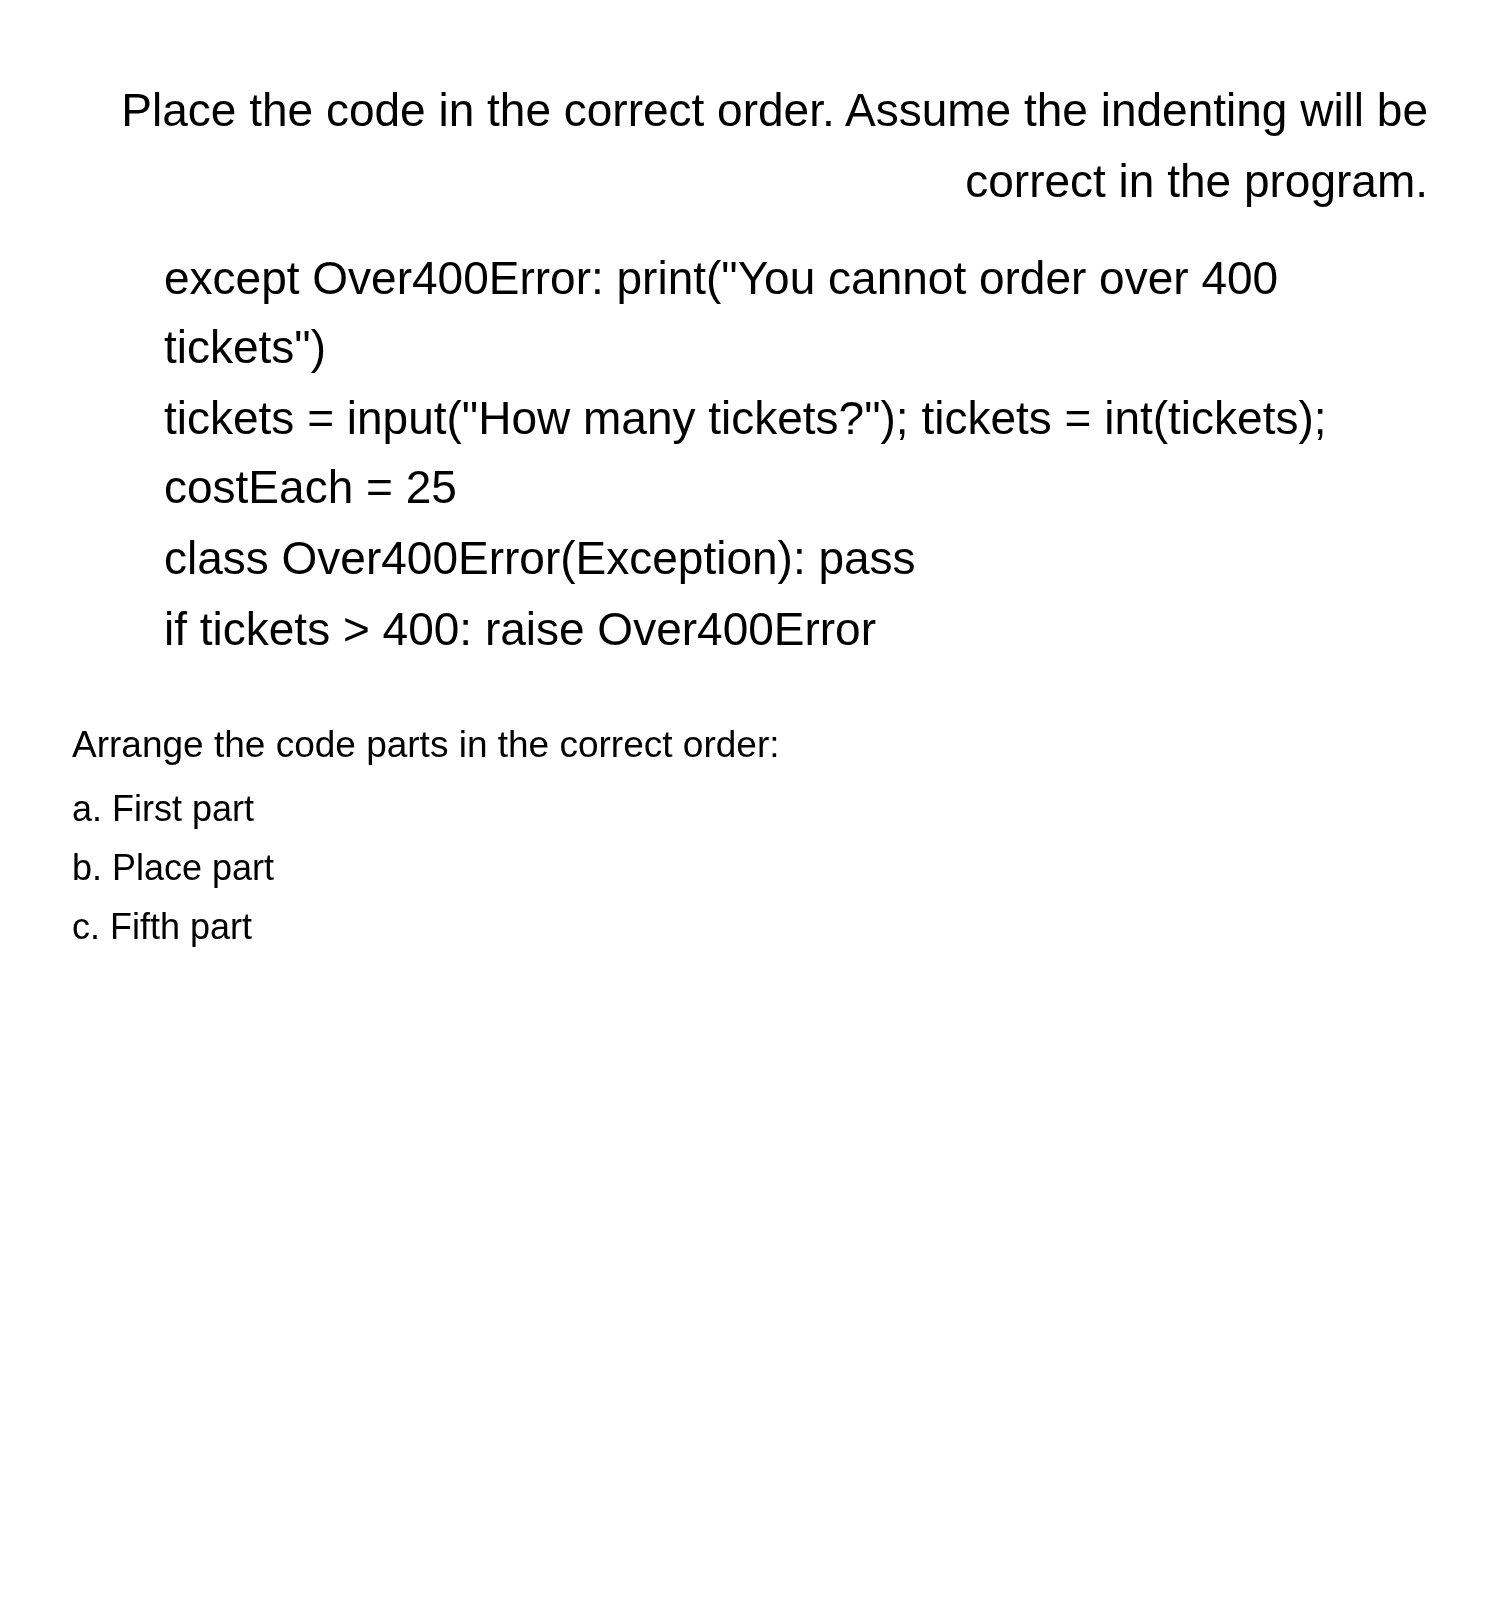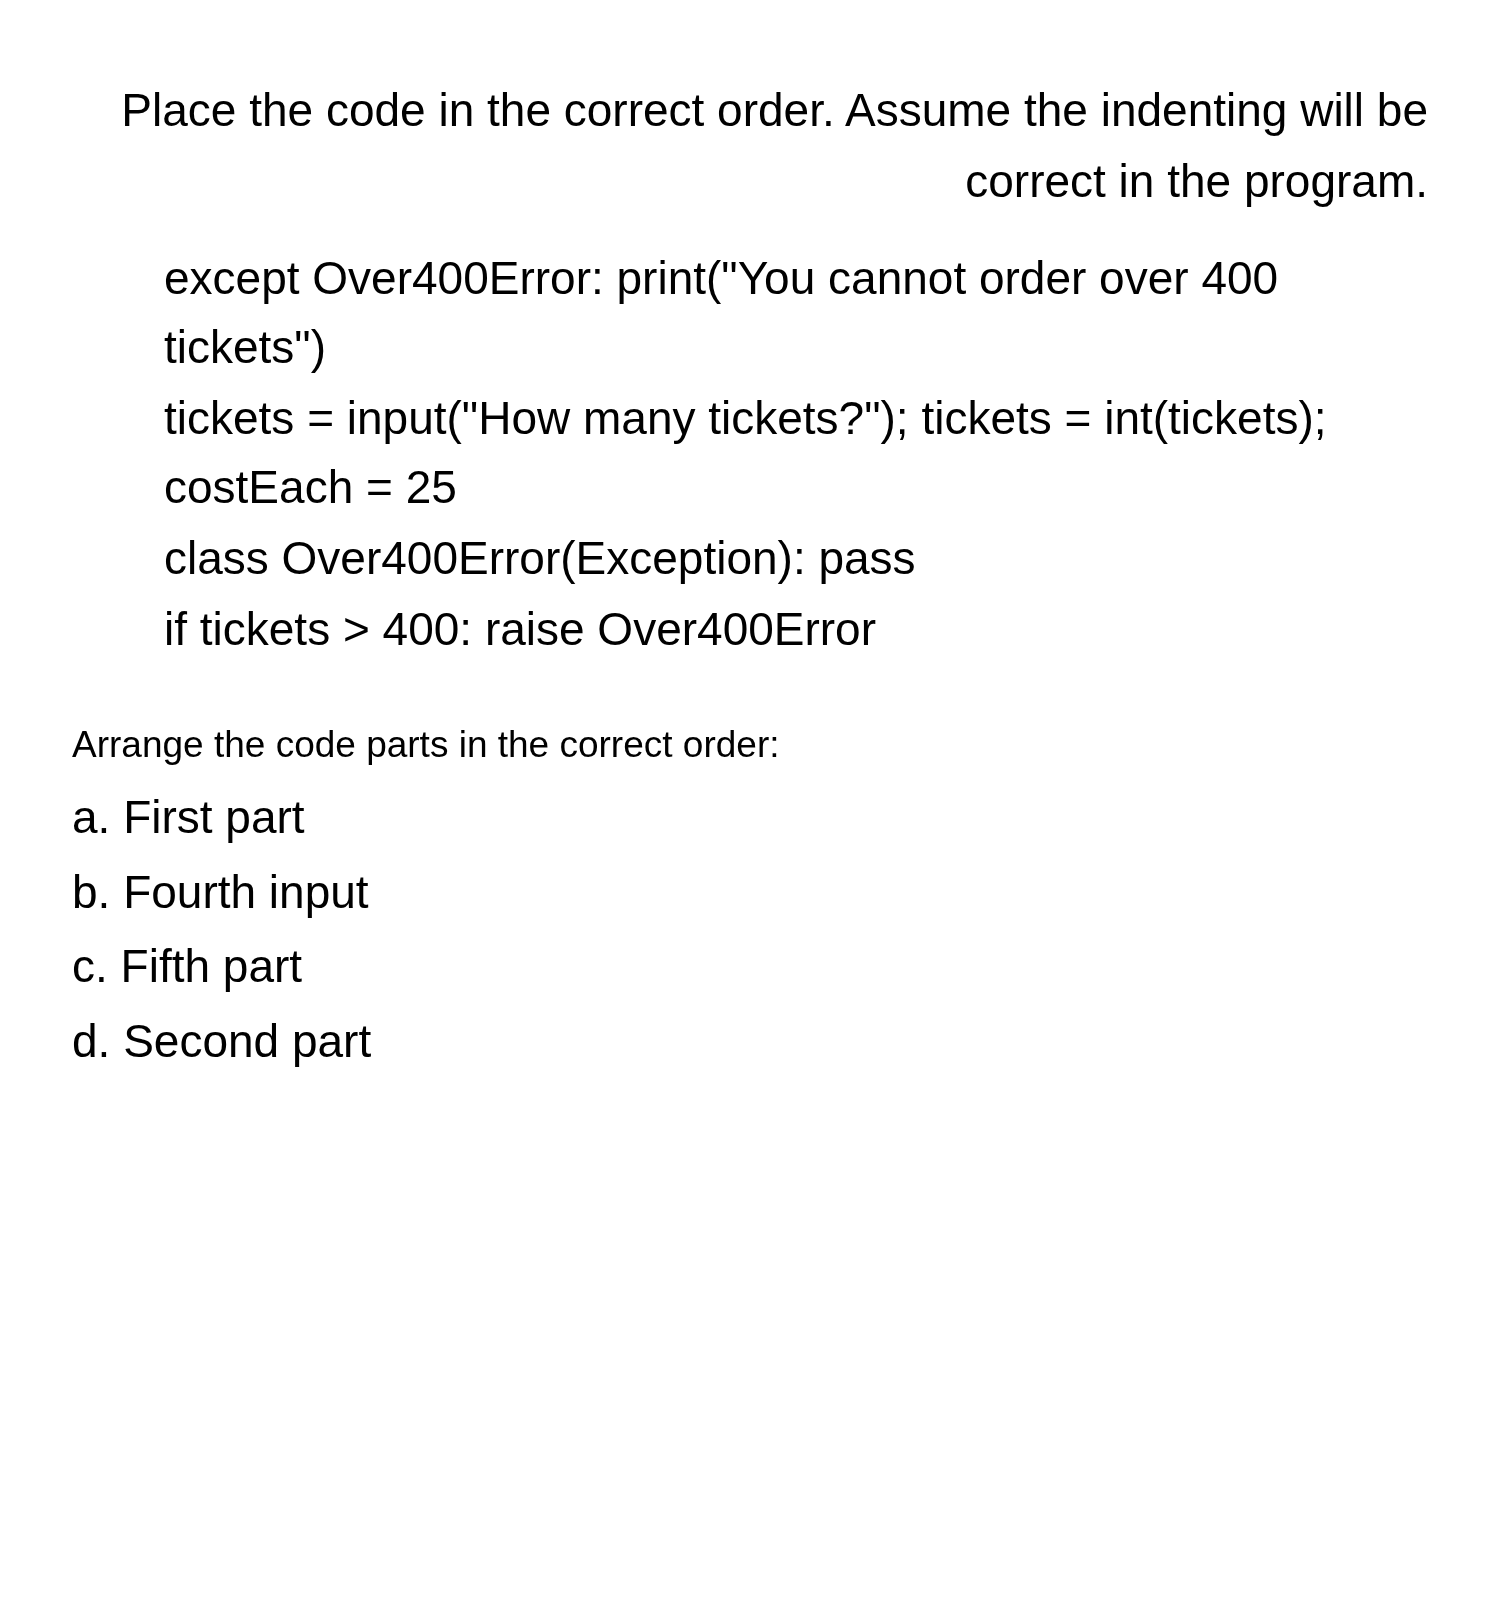--- a/index.html
+++ b/index.html
@@ -36,7 +36,7 @@
       margin-bottom: 8px;
     }
     .options {
-      font-size: 46px;
+      font-size: 36px;
       line-height: 1.58;
     }
     .option {

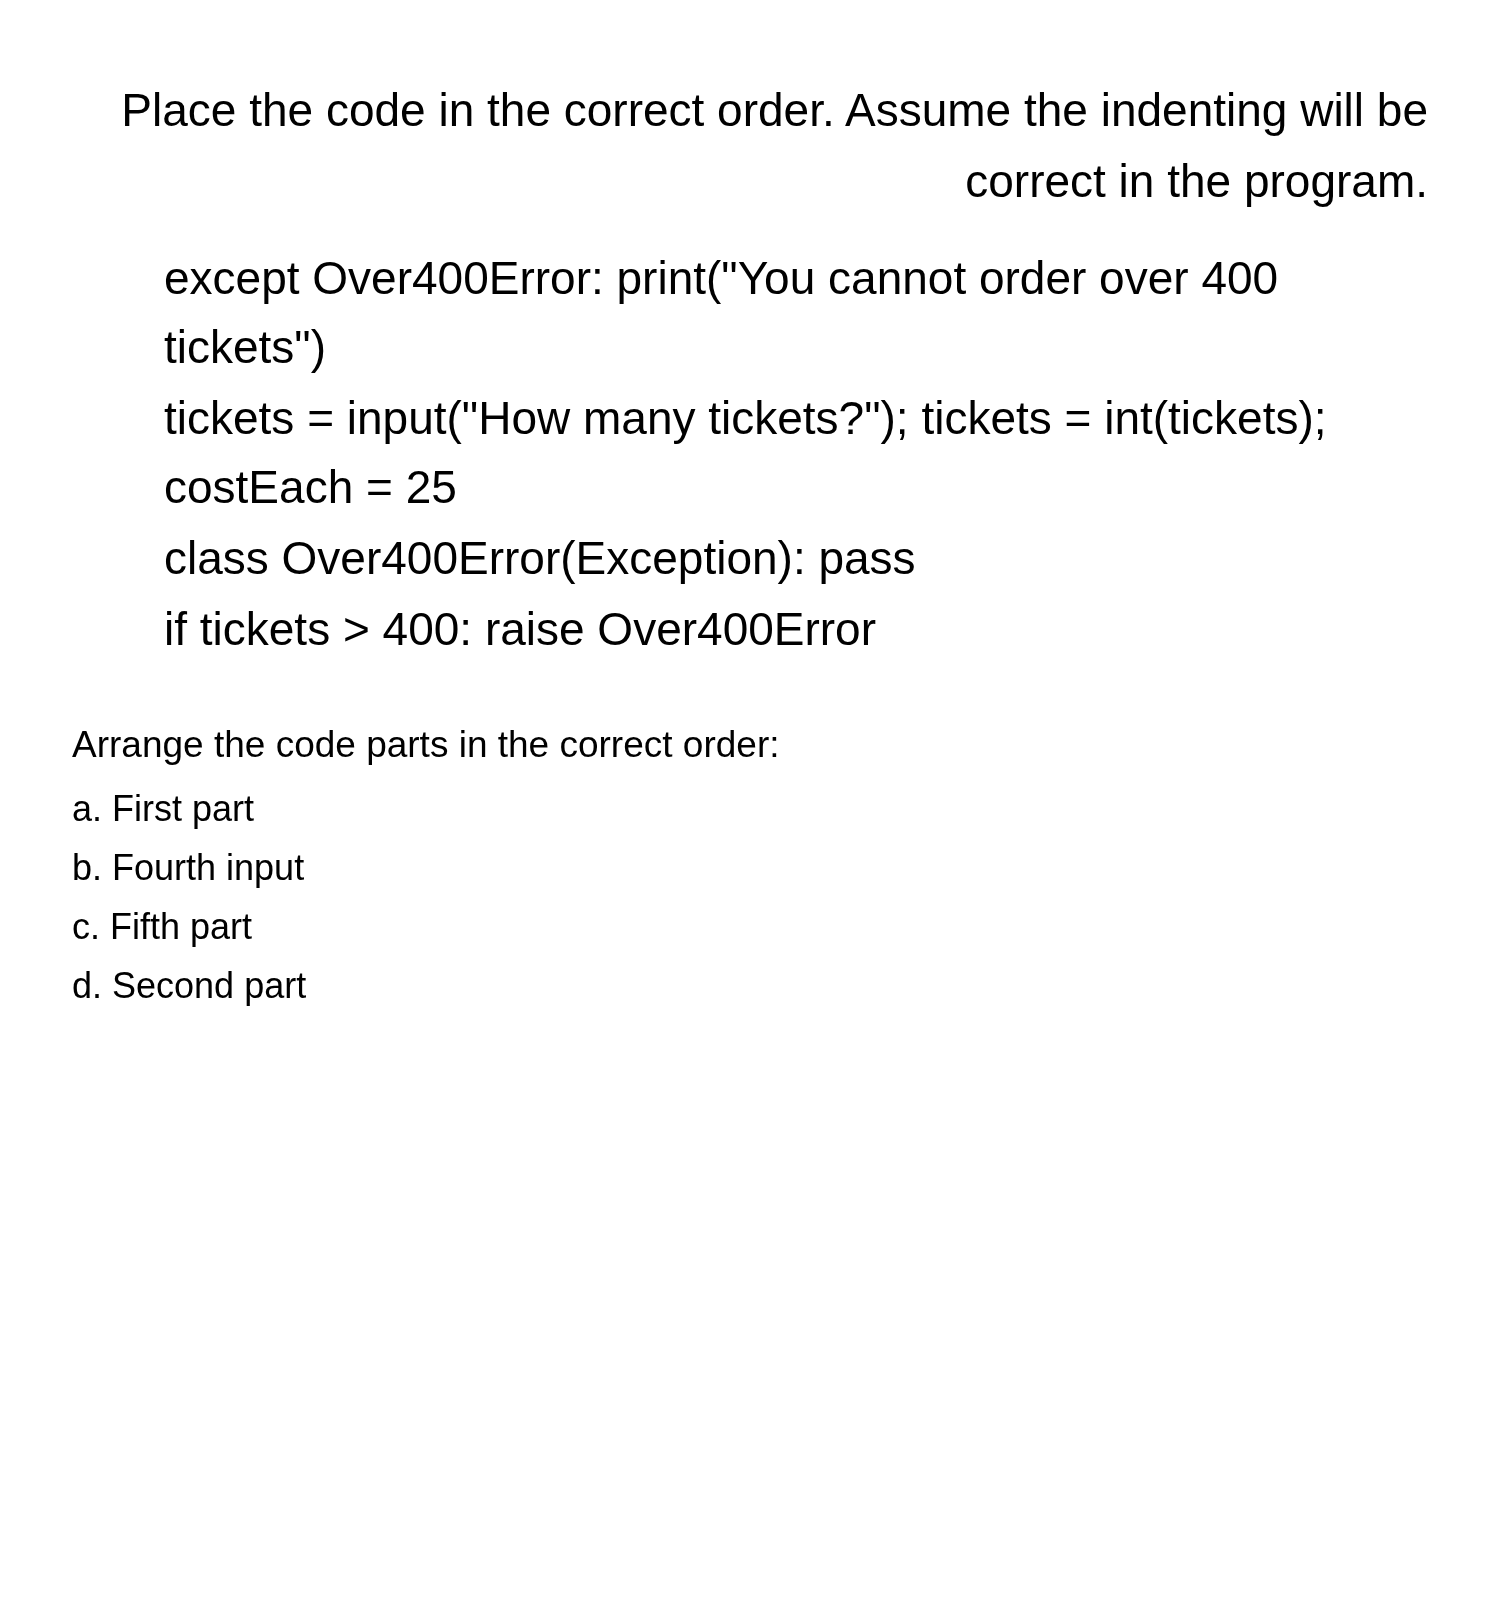--- a/index.html
+++ b/index.html
@@ -59,7 +59,7 @@
 
 <div class="options">
   <div class="option">a. First part</div>
-  <div class="option">b. Fourth input</div>
+  <div class="option">b. Place part</div>
   <div class="option">c. Fifth part</div>
   <div class="option">d. Second part</div>
 </div>

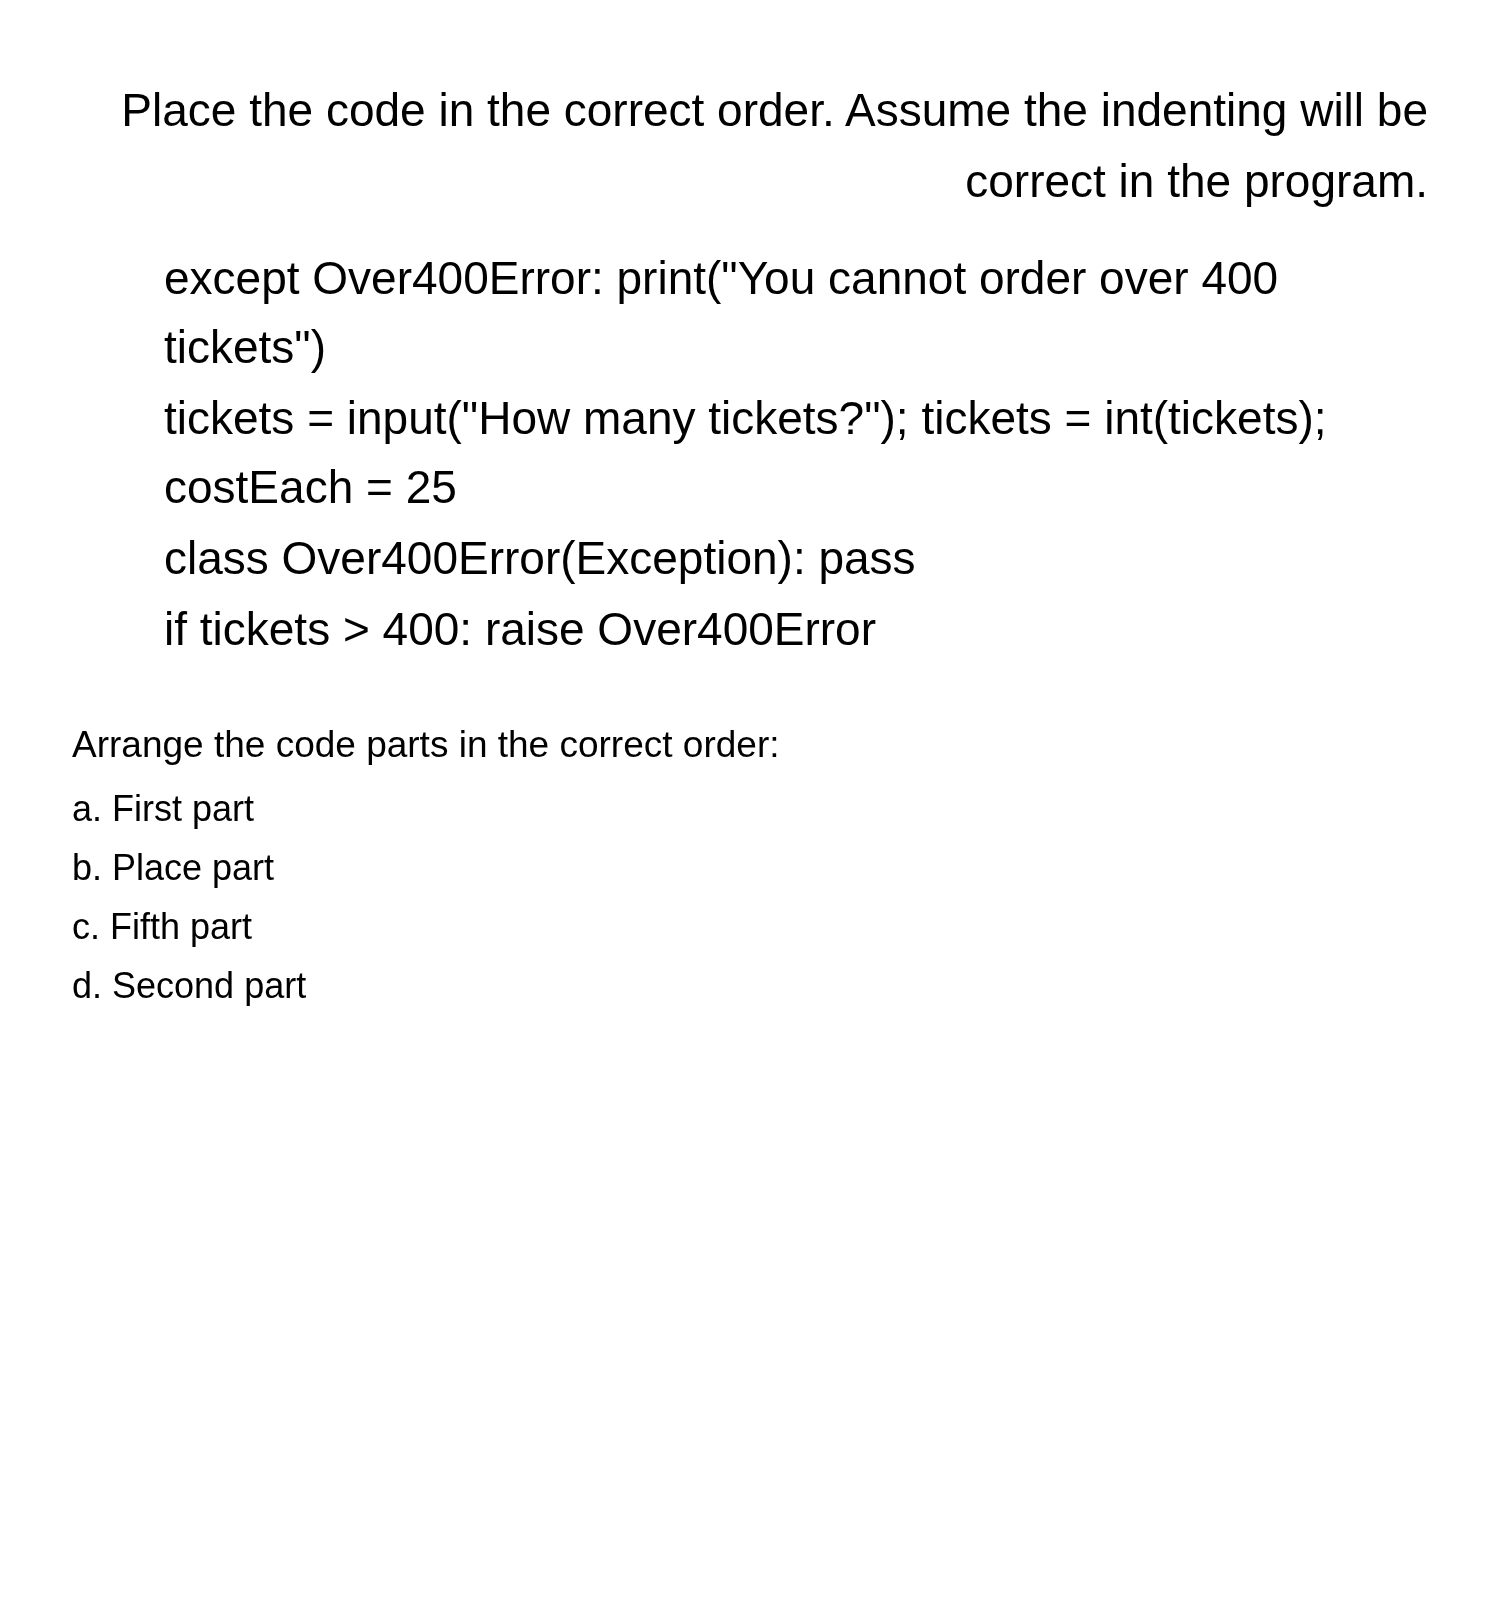--- a/index.html
+++ b/index.html
@@ -61,7 +61,6 @@
   <div class="option">a. First part</div>
   <div class="option">b. Place part</div>
   <div class="option">c. Fifth part</div>
-  <div class="option">d. Second part</div>
 </div>
 
 </body></html>

